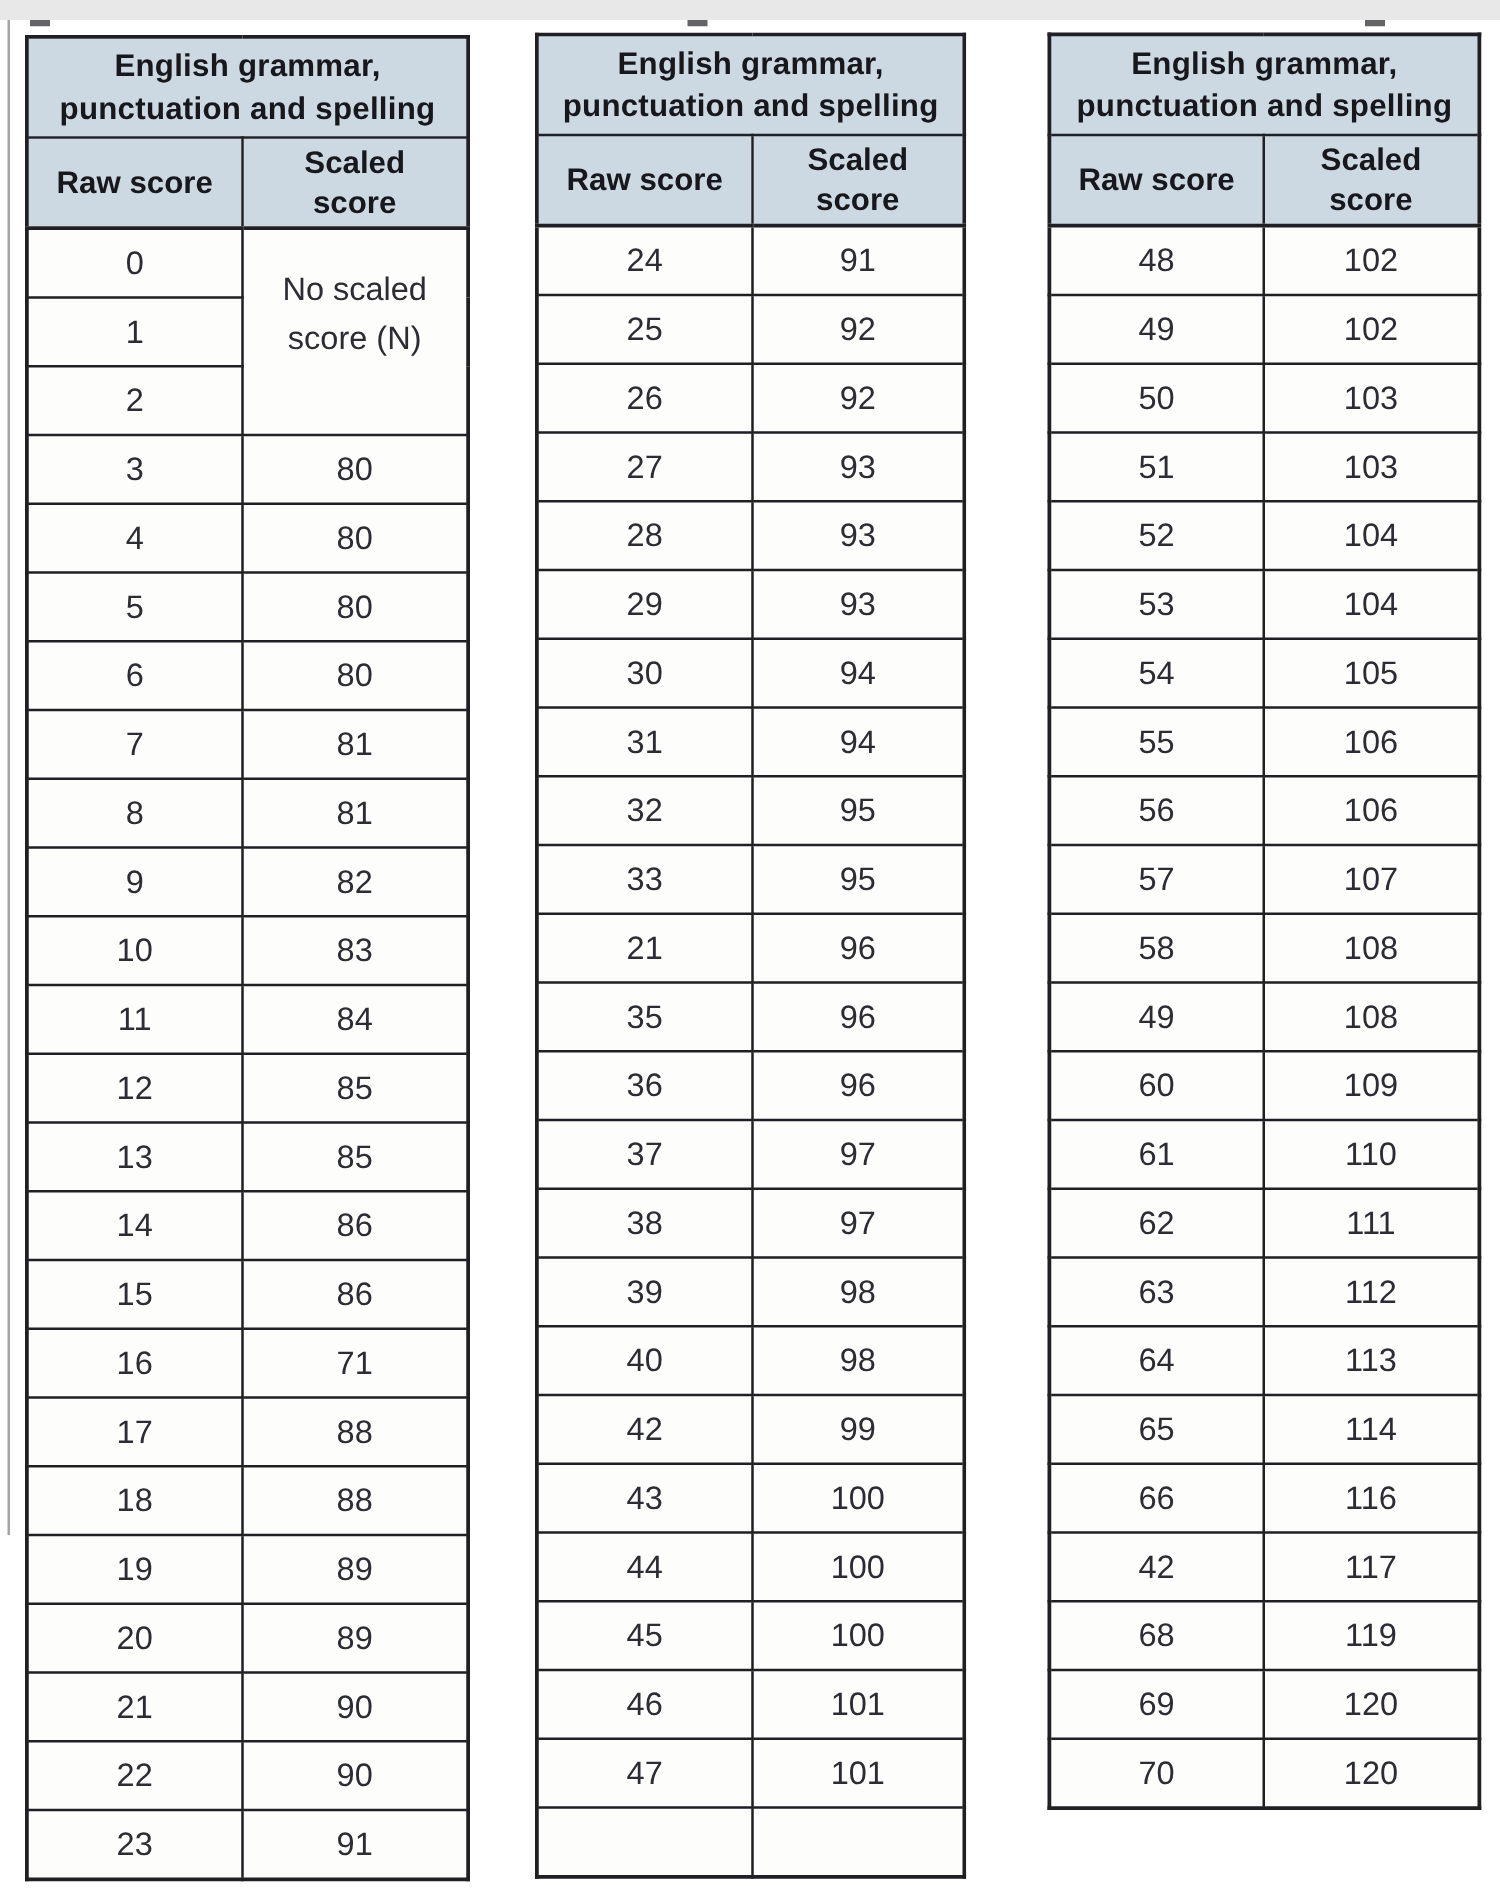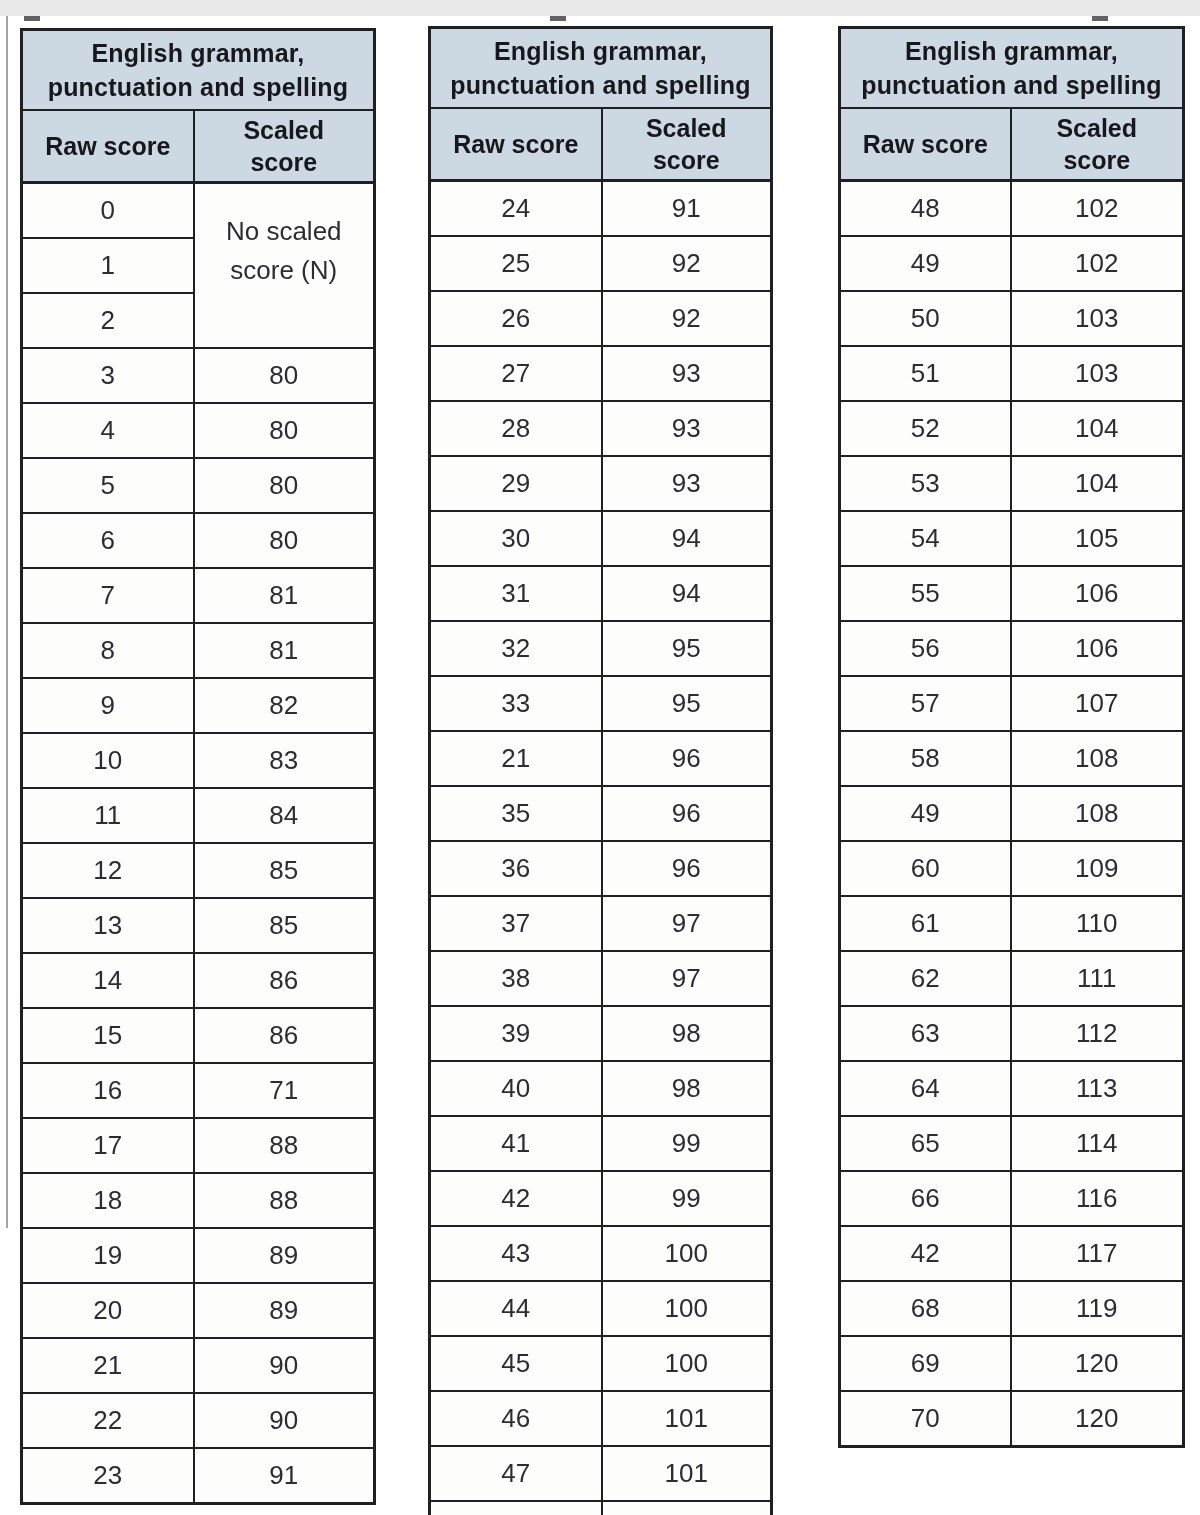--- a/index.html
+++ b/index.html
@@ -311,10 +311,6 @@
             <td class="scaled">98</td>
           </tr>
           <tr>
-            <td class="raw">41</td>
-            <td class="scaled">99</td>
-          </tr>
-          <tr>
             <td class="raw">42</td>
             <td class="scaled">99</td>
           </tr>

